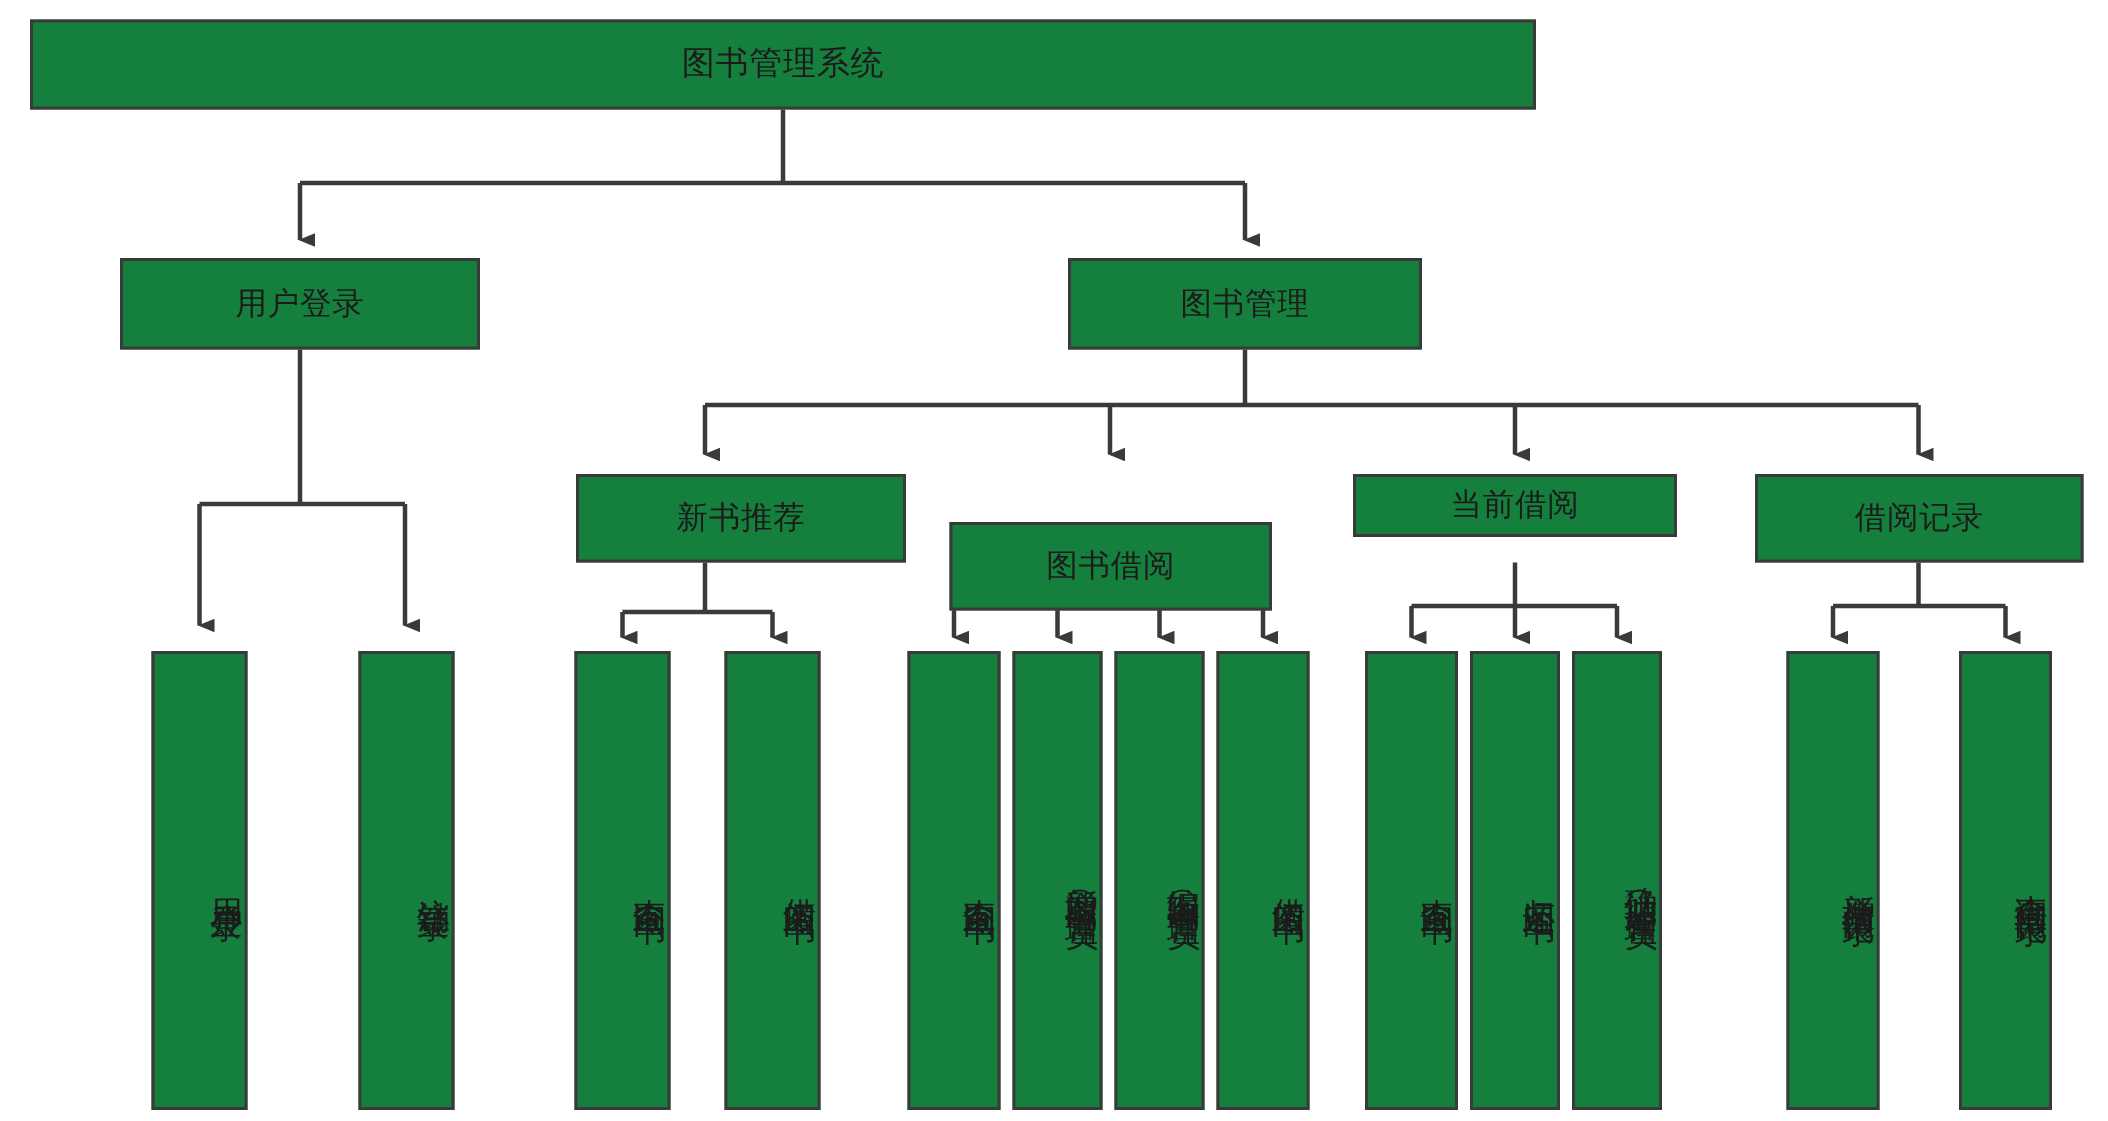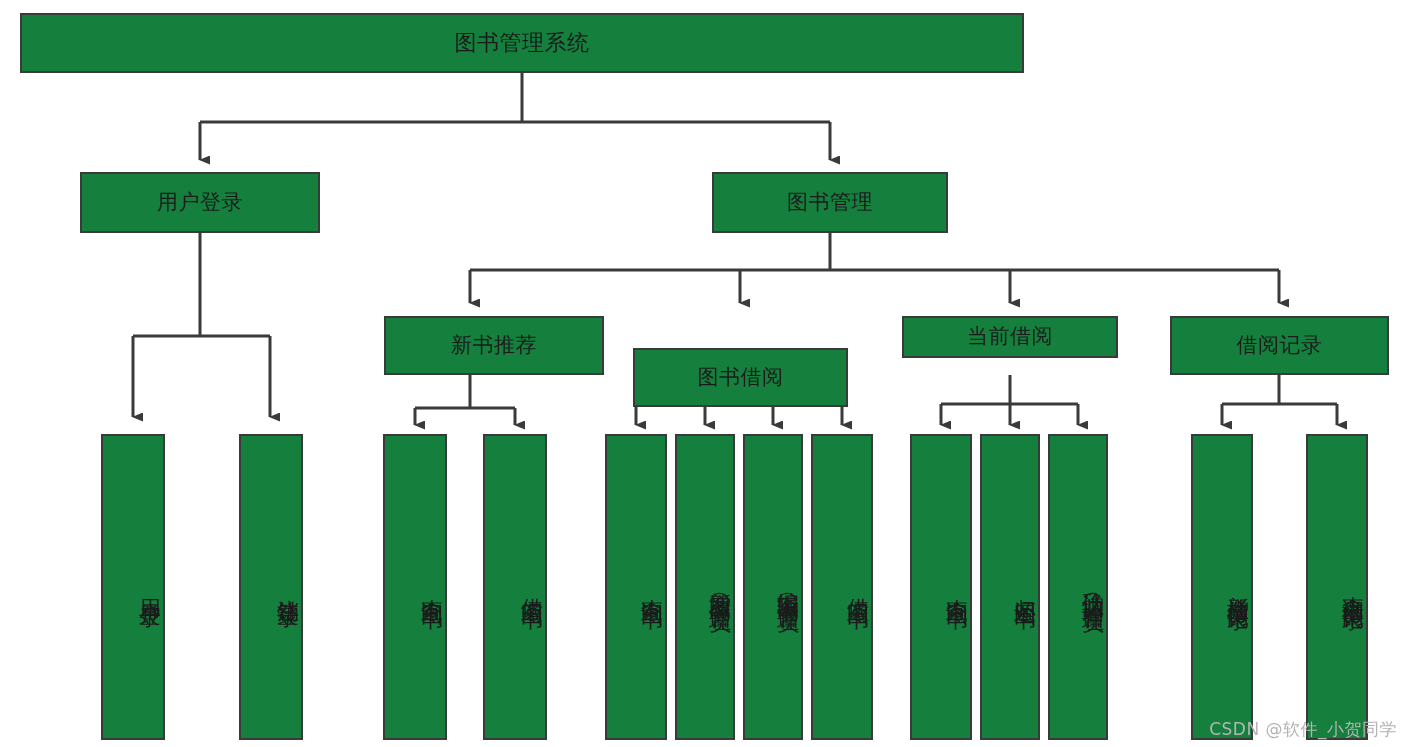--- a/index.html
+++ b/index.html
@@ -179,7 +179,6 @@
     <span class="vlabel">查询借阅记录</span>
   </div>
 
-  <div class="watermark">CSDN @软件_小贺同学</div>
 
 </div>
 

